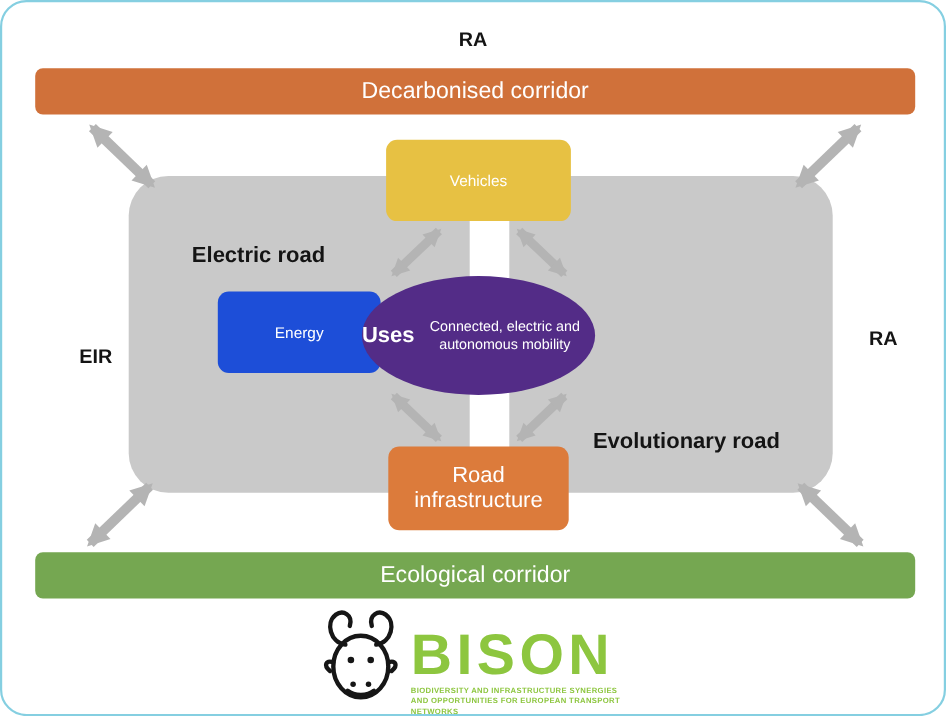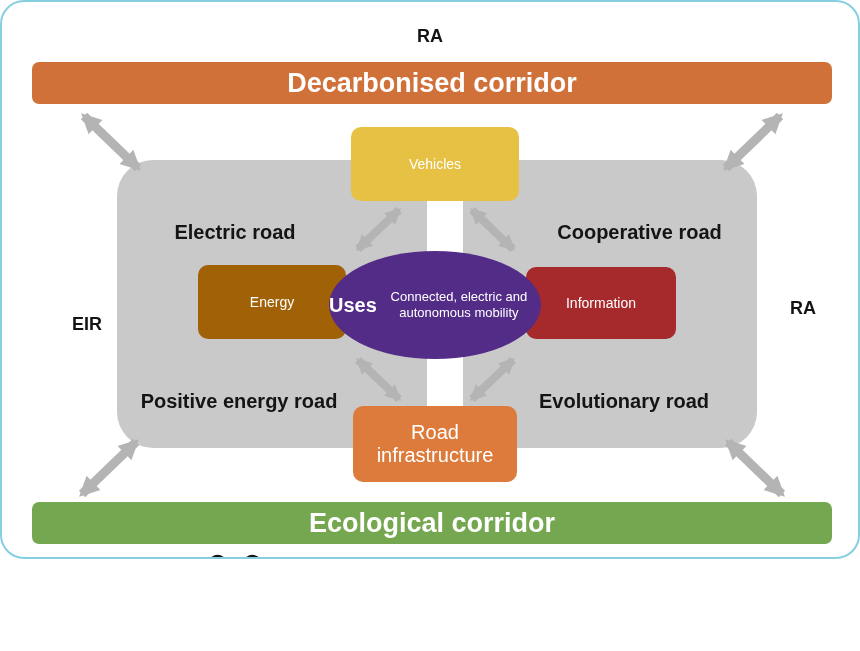--- a/index.html
+++ b/index.html
@@ -5,7 +5,7 @@
   * { margin:0; padding:0; box-sizing:border-box; }
   html, body { background:#ffffff; }
   .canvas {
-    position:relative; width:860px; height:559px; background:#ffffff;
+    position:relative; width:860px; height:651px; background:#ffffff;
     border:2px solid #85cfe1; border-radius:24px; overflow:hidden;
     font-family:"Liberation Sans", sans-serif; color:#111;
   }

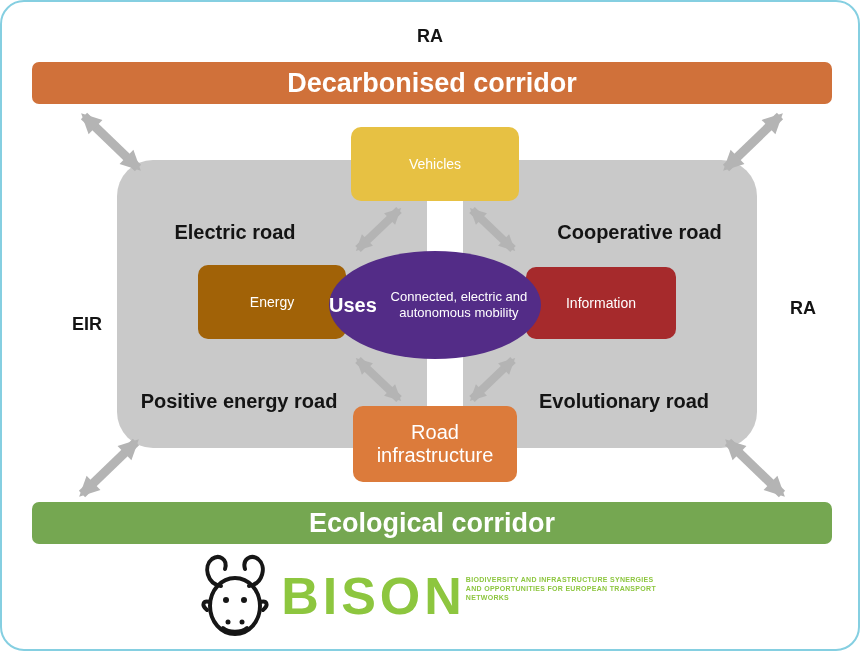--- a/index.html
+++ b/index.html
@@ -15,7 +15,7 @@
   .corridor {
     left:30px; width:800px; height:42px; border-radius:7px;
     display:flex; align-items:center; justify-content:center;
-    color:#fff; font-weight:bold; font-size:27px; z-index:4;
+    color:#fff; font-weight:normal; font-size:21px; z-index:4;
   }
   .panel {
     left:115px; top:158px; width:640px; height:288px;

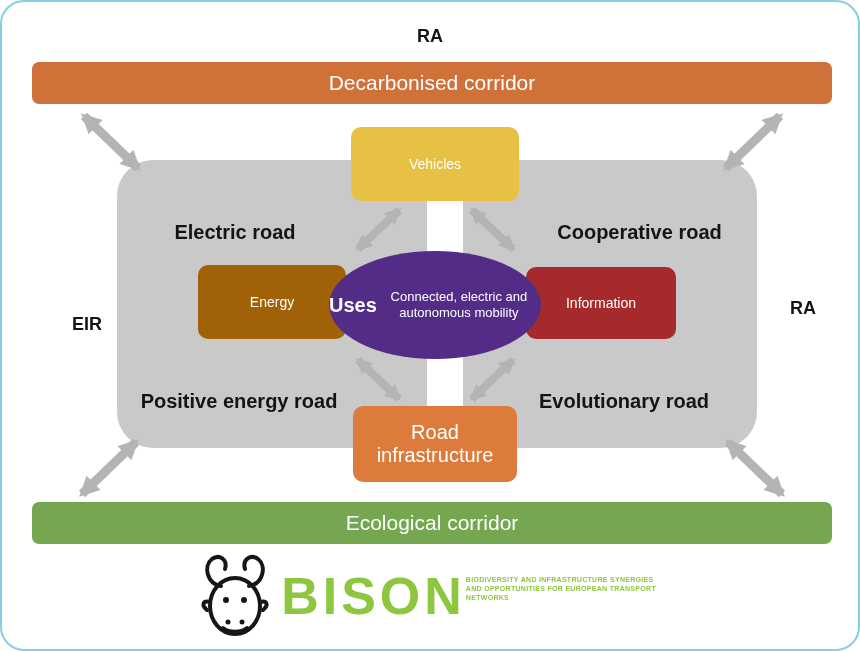--- a/index.html
+++ b/index.html
@@ -114,7 +114,6 @@
   </div>
 
   <div class="abs blk-lbl quad-lbl" style="left:148px; top:219px; width:170px;">Electric road</div>
-  <div class="abs blk-lbl quad-lbl" style="left:550px; top:219px; width:175px;">Cooperative road</div>
   <div class="abs blk-lbl quad-lbl" style="left:137px; top:388px; width:200px;">Positive energy road</div>
   <div class="abs blk-lbl quad-lbl" style="left:532px; top:388px; width:180px;">Evolutionary road</div>
 

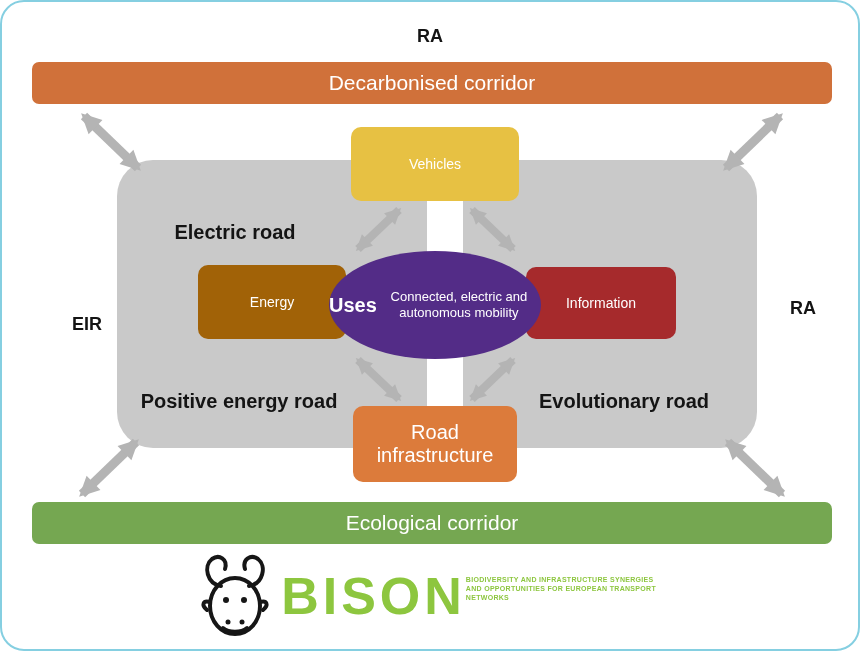--- a/index.html
+++ b/index.html
@@ -96,7 +96,7 @@
     <span>Vehicles</span>
   </div>
 
-  <div class="abs node" style="left:196px; top:263px; width:148px; height:74px; background:#a16207;">
+  <div class="abs node" style="left:196px; top:263px; width:148px; height:74px; background:#1d4ed8;">
     <span>Energy</span>
   </div>
 

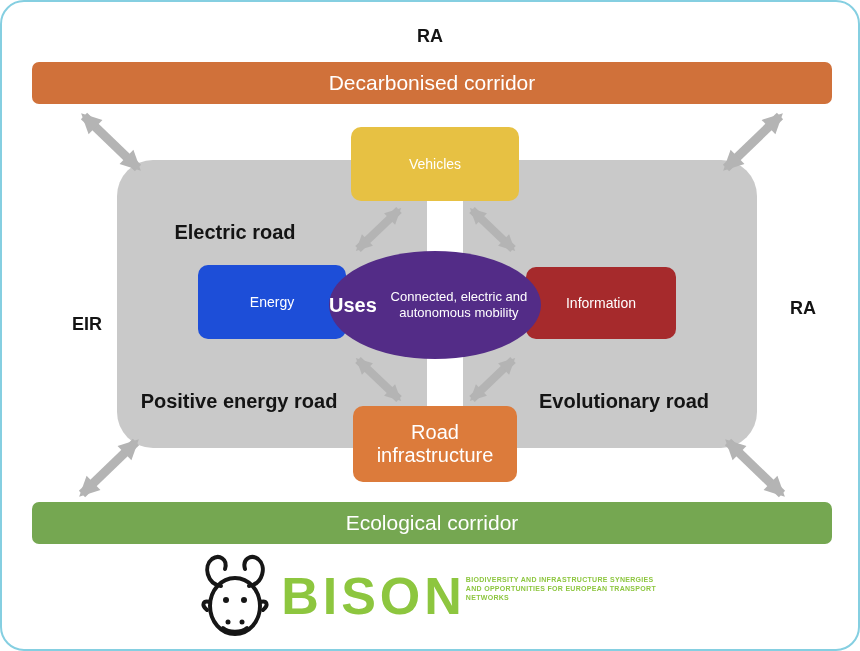--- a/index.html
+++ b/index.html
@@ -100,9 +100,6 @@
     <span>Energy</span>
   </div>
 
-  <div class="abs node" style="left:524px; top:265px; width:150px; height:72px; background:#a62a2c;">
-    <span>Information</span>
-  </div>
 
   <div class="abs node" style="left:351px; top:404px; width:164px; height:76px; background:#dc7b3b; padding:0 12px; font-size:20px;">
     <span>Road infrastructure</span>

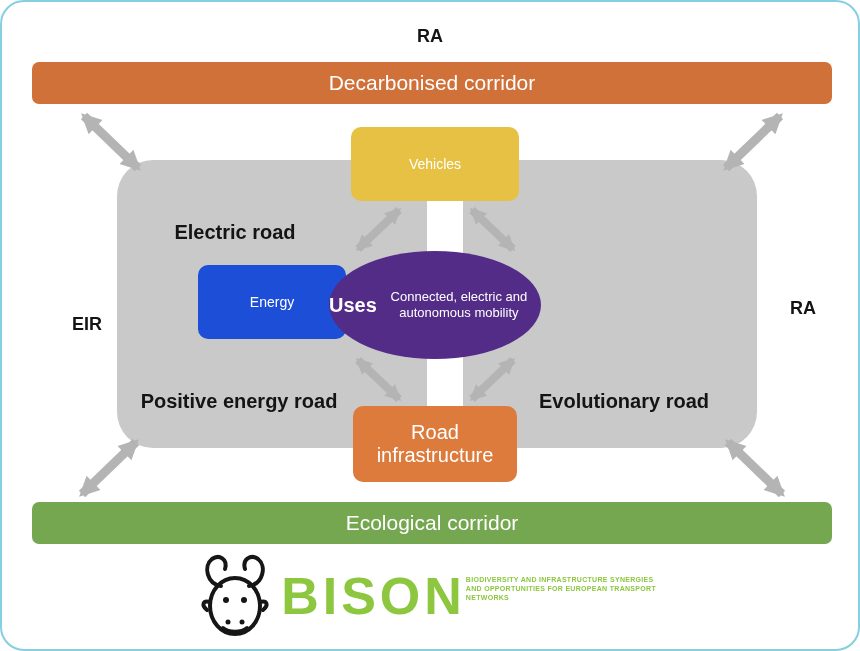--- a/index.html
+++ b/index.html
@@ -111,7 +111,6 @@
   </div>
 
   <div class="abs blk-lbl quad-lbl" style="left:148px; top:219px; width:170px;">Electric road</div>
-  <div class="abs blk-lbl quad-lbl" style="left:137px; top:388px; width:200px;">Positive energy road</div>
   <div class="abs blk-lbl quad-lbl" style="left:532px; top:388px; width:180px;">Evolutionary road</div>
 
   <div class="abs blk-lbl side-lbl" style="left:55px; top:296px; width:60px;margin-top:16px;">EIR</div>

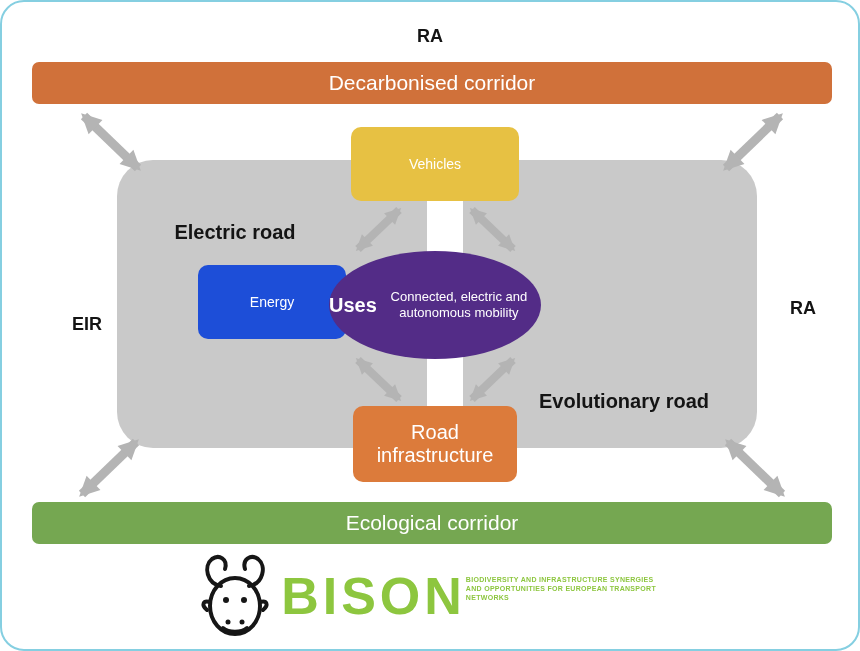--- a/index.html
+++ b/index.html
@@ -48,7 +48,7 @@
     left:0; top:548px; width:100%; display:flex;
     justify-content:center; align-items:flex-start; gap:10px; z-index:7;
   }
-  .logo-text { display:flex; flex-direction:row; margin-top:22px; }
+  .logo-text { display:flex; flex-direction:column; margin-top:22px; }
   .wordmark {
     font-size:52px; font-weight:800; color:#8dc63f;
     letter-spacing:4px; line-height:0.95;

